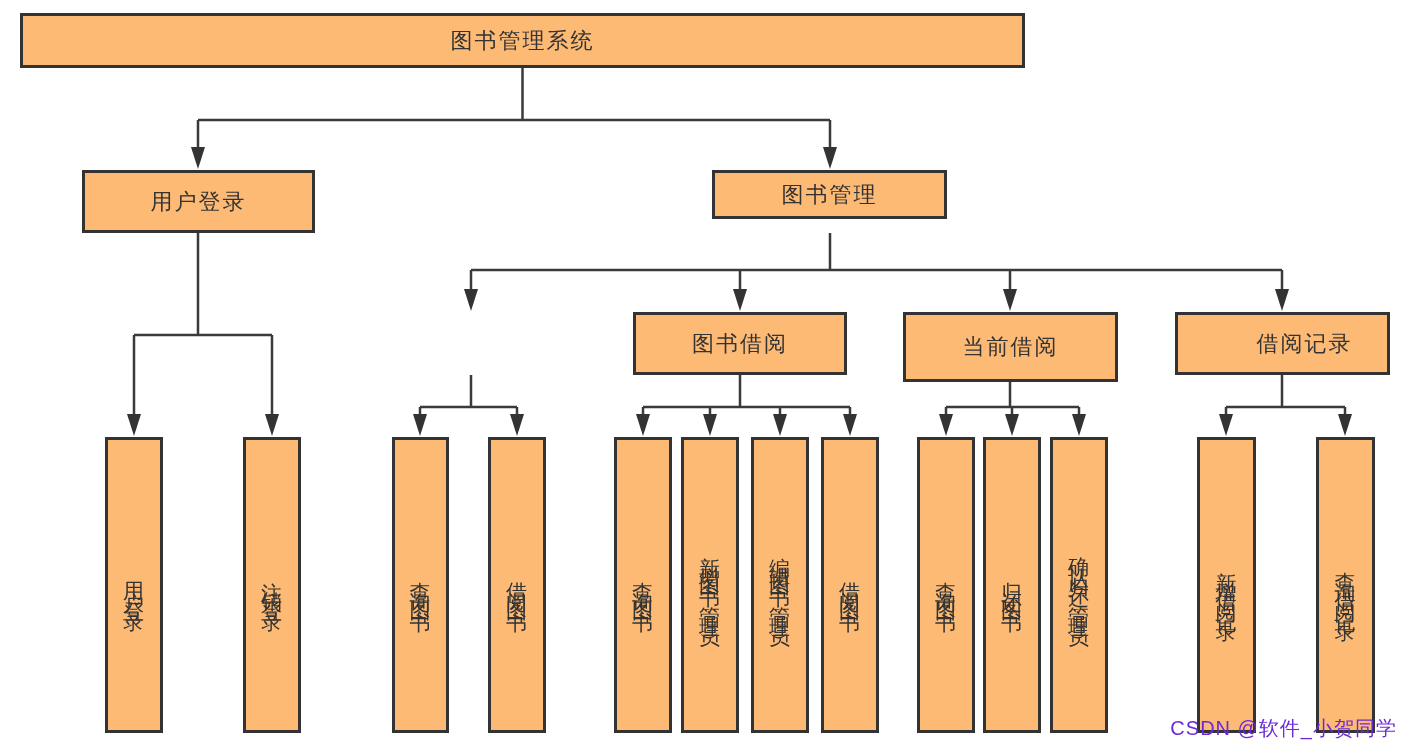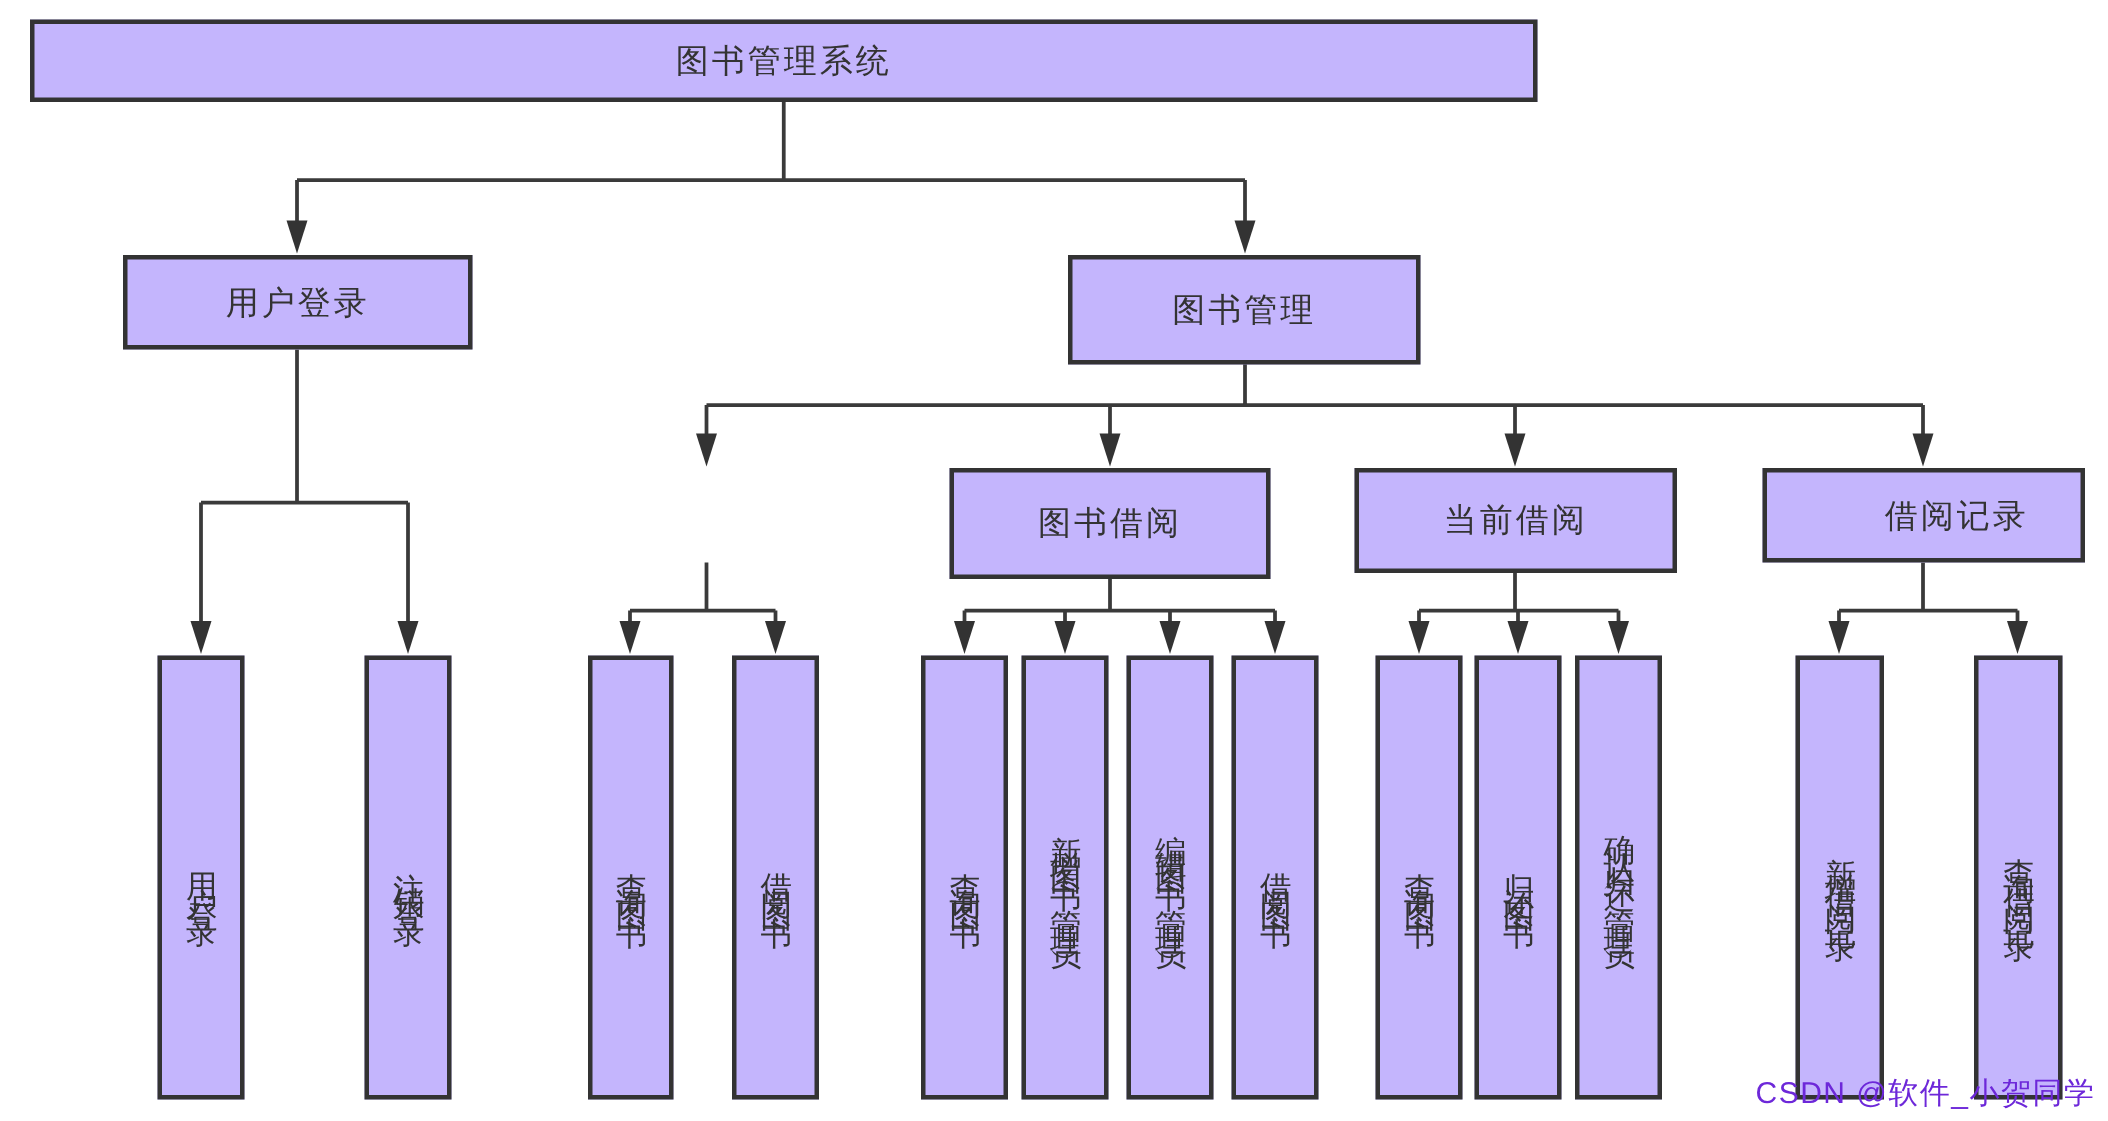--- a/index.html
+++ b/index.html
@@ -22,7 +22,7 @@
     position: absolute;
     box-sizing: border-box;
     border: 3px solid #333333;
-    background: #c4b5fd;
+    background: #fdba74;
     display: flex;
     align-items: center;
     justify-content: center;

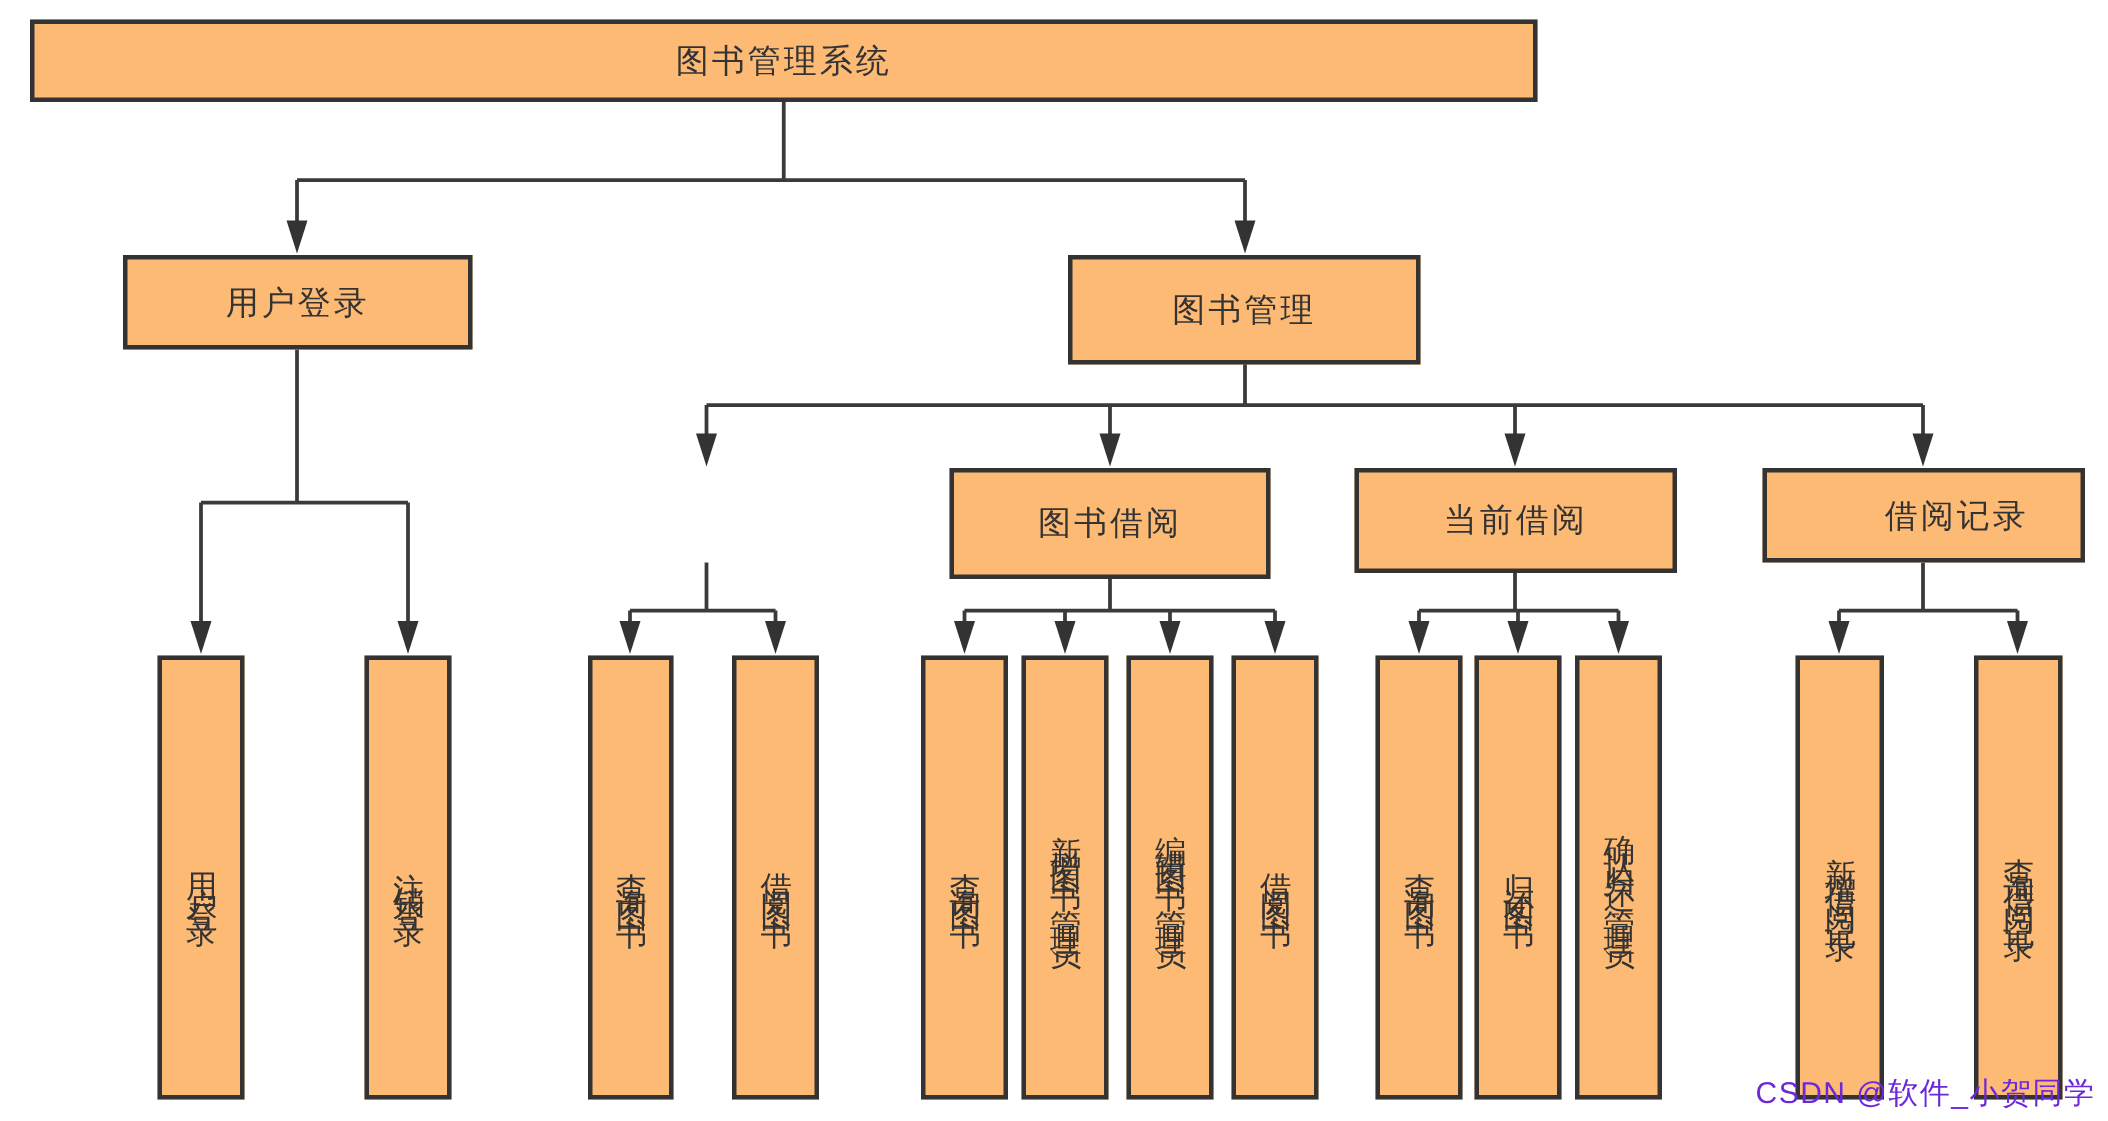--- a/index.html
+++ b/index.html
@@ -102,7 +102,7 @@
   <div class="node hnode" style="left:82px; top:170px; width:233px; height:63px;">
     <span>用户登录</span>
   </div>
-  <div class="node hnode" style="left:712px; top:170px; width:235px; height:73px;">
+  <div class="node hnode" style="left:712px; top:170px; width:235px; height:49px;">
     <span>图书管理</span>
   </div>
 

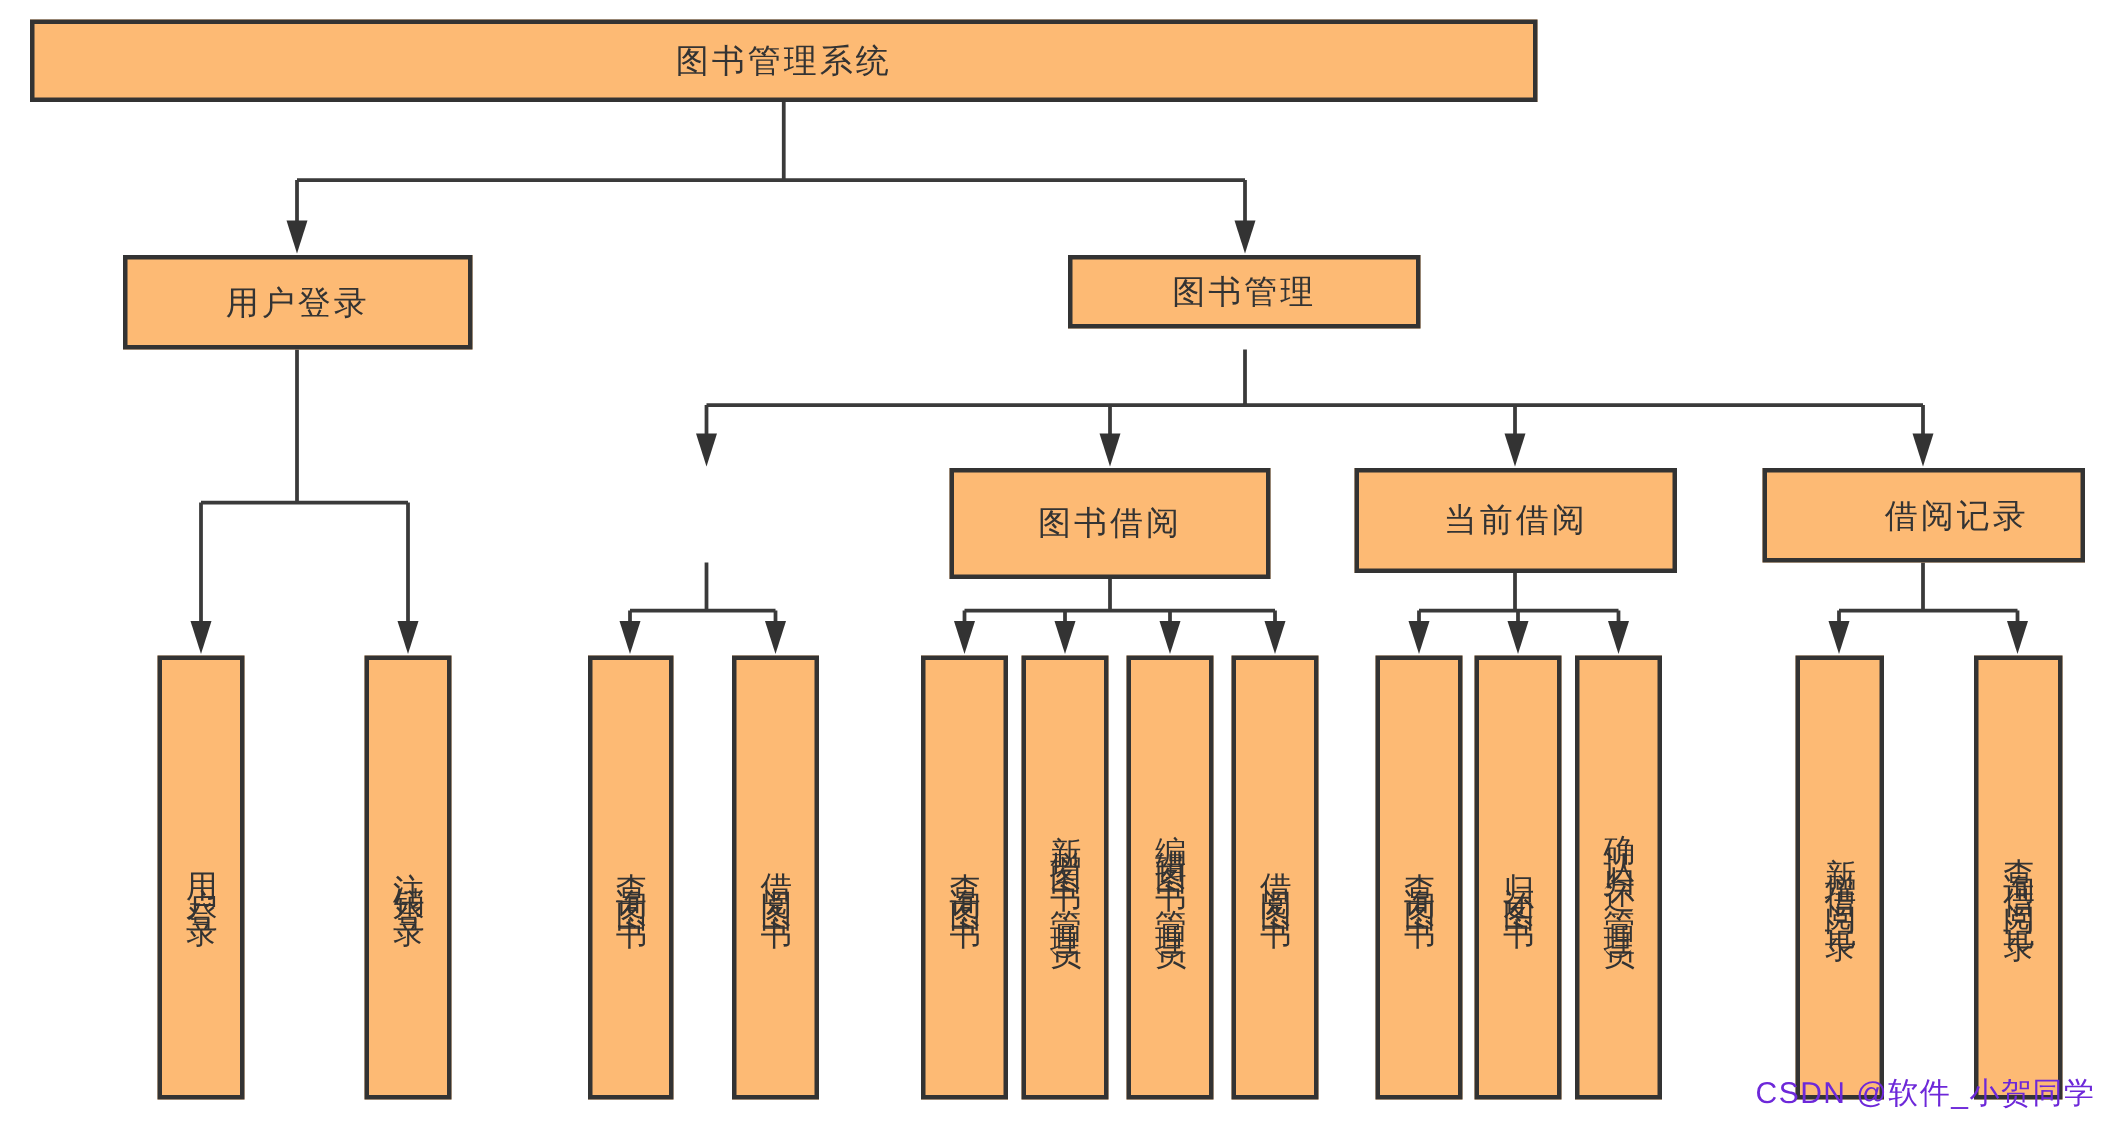--- a/index.html
+++ b/index.html
@@ -106,7 +106,7 @@
     <span>图书管理</span>
   </div>
 
-  <div class="node hnode" style="left:633px; top:312px; width:214px; height:74px;">
+  <div class="node hnode" style="left:633px; top:312px; width:214px; height:63px;">
     <span>图书借阅</span>
   </div>
   <div class="node hnode" style="left:903px; top:312px; width:215px; height:70px;">

